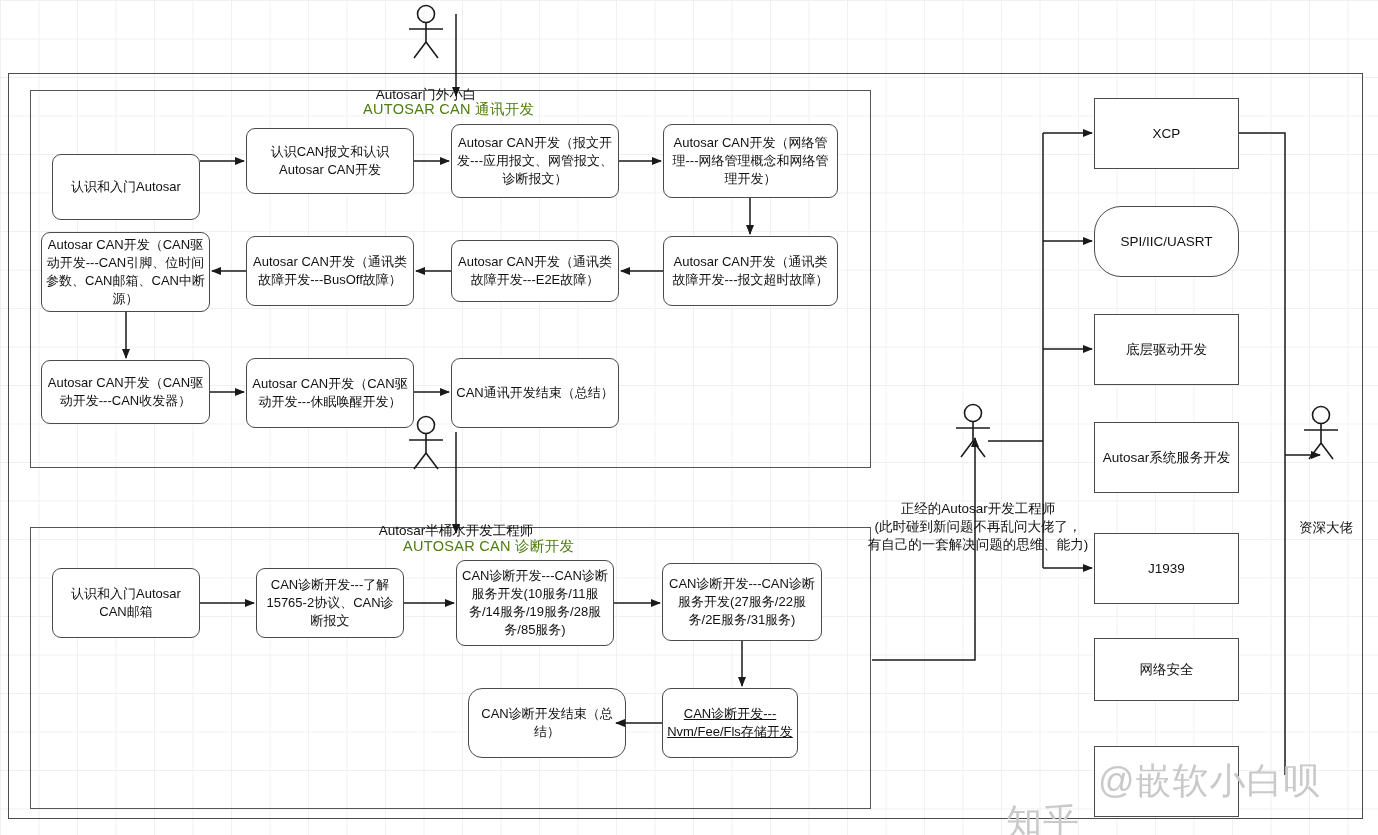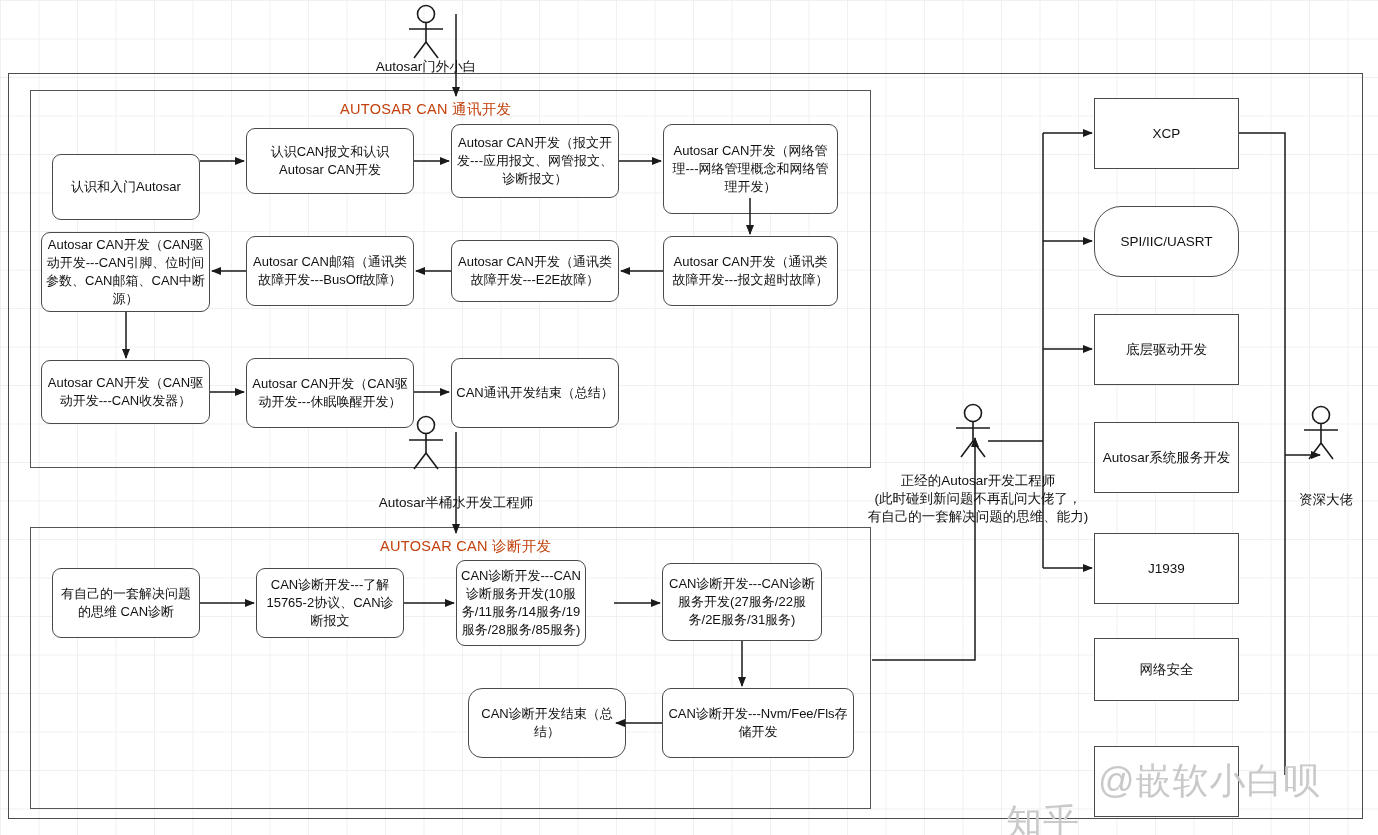--- a/index.html
+++ b/index.html
@@ -74,6 +74,7 @@
     white-space:pre;
     line-height:1.3;
     color:#111;
+    margin-top:28px;
   }
   .wm{
     position:absolute;

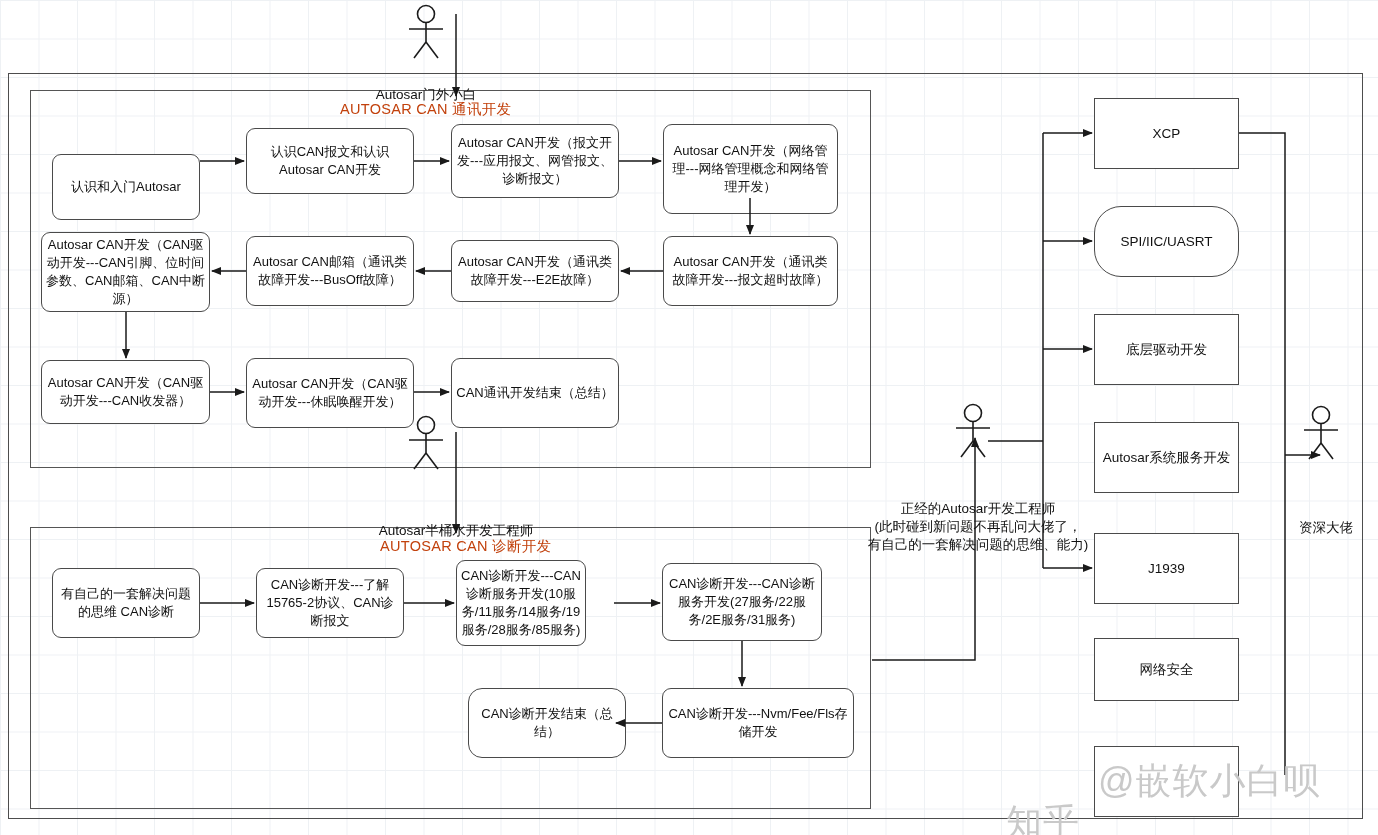--- a/index.html
+++ b/index.html
@@ -39,7 +39,8 @@
     font-size:14.5px;
     letter-spacing:.3px;
     white-space:nowrap;
-    color:#c2410c;
+    color:#4d7c0f;
+    margin-left:23px;
   }
   .node{
     position:absolute;

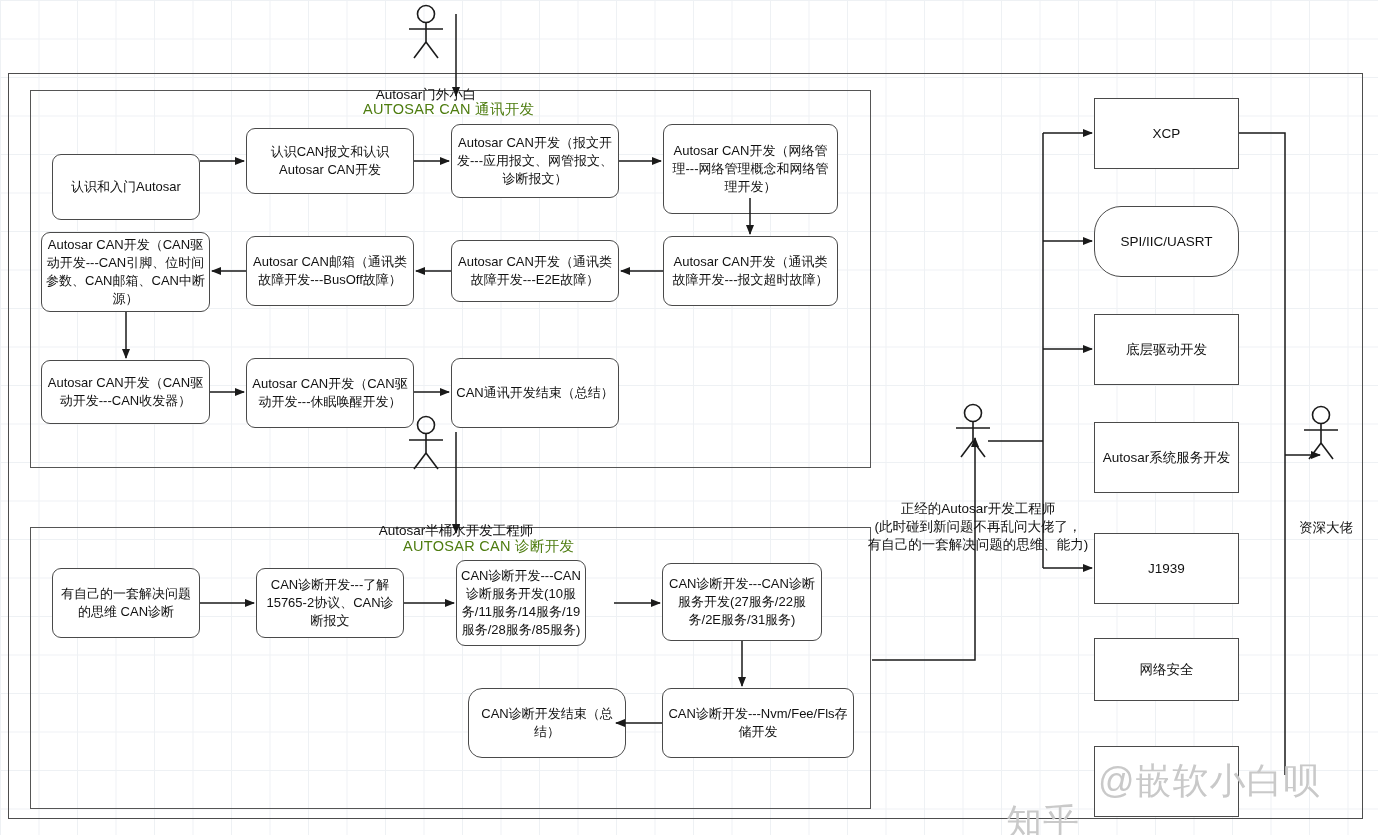--- a/index.html
+++ b/index.html
@@ -107,7 +107,7 @@
   <div class="node" style="left:451px;top:124px;width:168px;height:74px;">
     <span>Autosar CAN开发（报文开发---应用报文、网管报文、诊断报文）</span>
   </div>
-  <div class="node" style="left:663px;top:124px;width:175px;height:90px;">
+  <div class="node" style="left:663px;top:124px;width:175px;height:74px;">
     <span>Autosar CAN开发（网络管理---网络管理概念和网络管理开发）</span>
   </div>
 

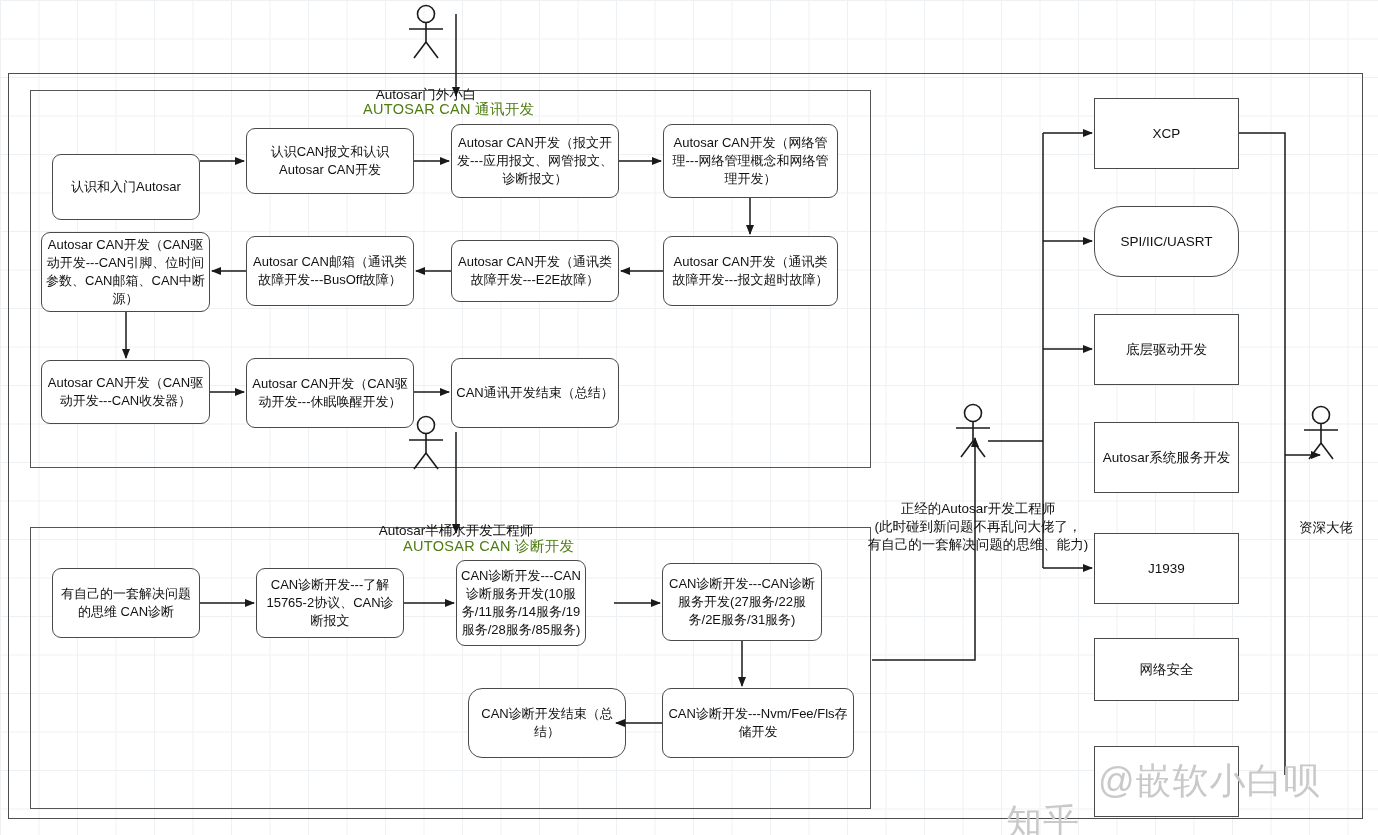--- a/index.html
+++ b/index.html
@@ -115,7 +115,7 @@
     <span>Autosar CAN开发（CAN驱动开发---CAN引脚、位时间参数、CAN邮箱、CAN中断源）</span>
   </div>
   <div class="node" style="left:246px;top:236px;width:168px;height:70px;">
-    <span>Autosar CAN邮箱（通讯类故障开发---BusOff故障）</span>
+    <span>Autosar CAN开发（通讯类故障开发---BusOff故障）</span>
   </div>
   <div class="node" style="left:451px;top:240px;width:168px;height:62px;">
     <span>Autosar CAN开发（通讯类故障开发---E2E故障）</span>

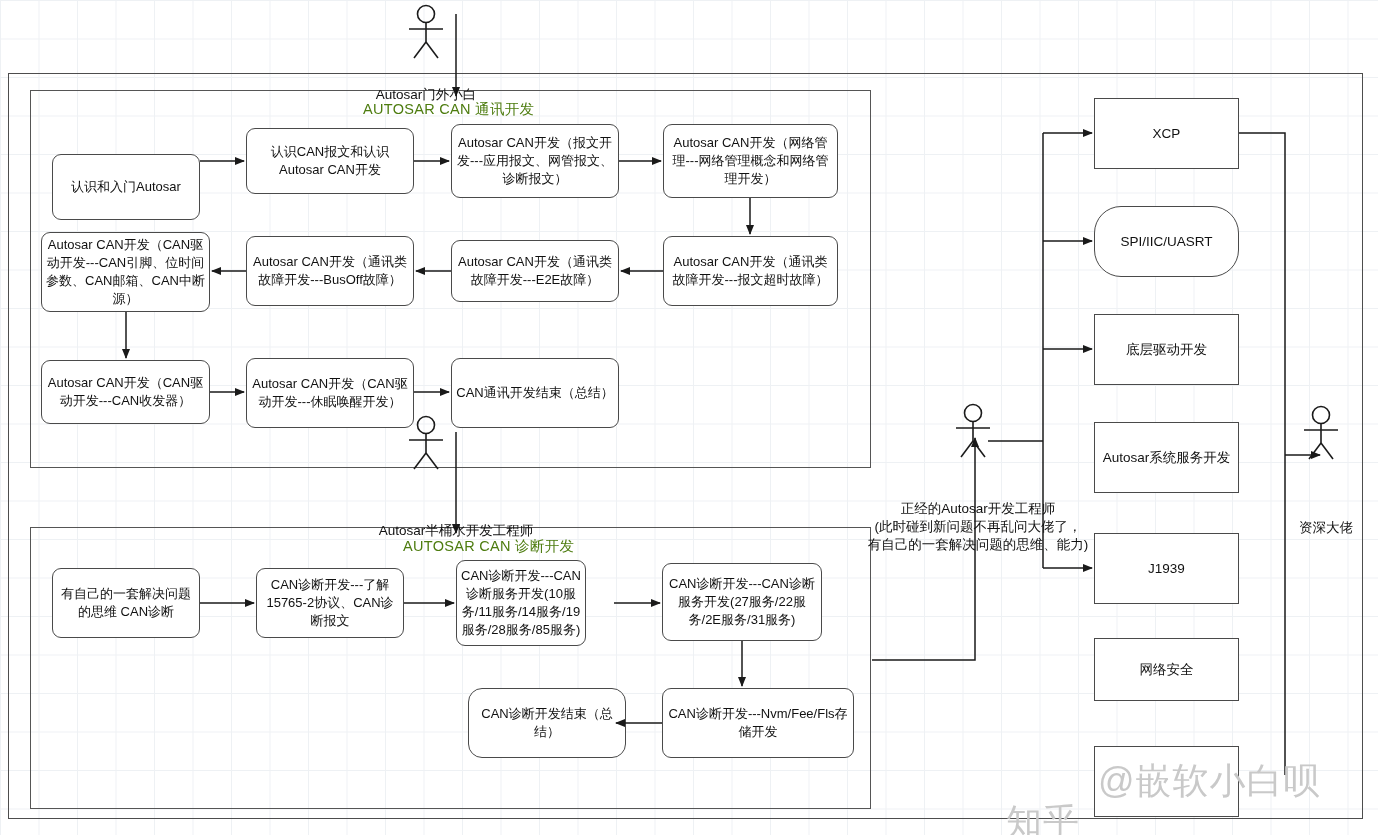--- a/index.html
+++ b/index.html
@@ -143,7 +143,7 @@
   <div class="node" style="left:256px;top:568px;width:148px;height:70px;">
     <span>CAN诊断开发---了解15765-2协议、CAN诊断报文</span>
   </div>
-  <div class="node" style="left:456px;top:560px;width:130px;height:86px;">
+  <div class="node" style="left:456px;top:560px;width:158px;height:86px;">
     <span>CAN诊断开发---CAN诊断服务开发(10服务/11服务/14服务/19服务/28服务/85服务)</span>
   </div>
   <div class="node" style="left:662px;top:563px;width:160px;height:78px;">

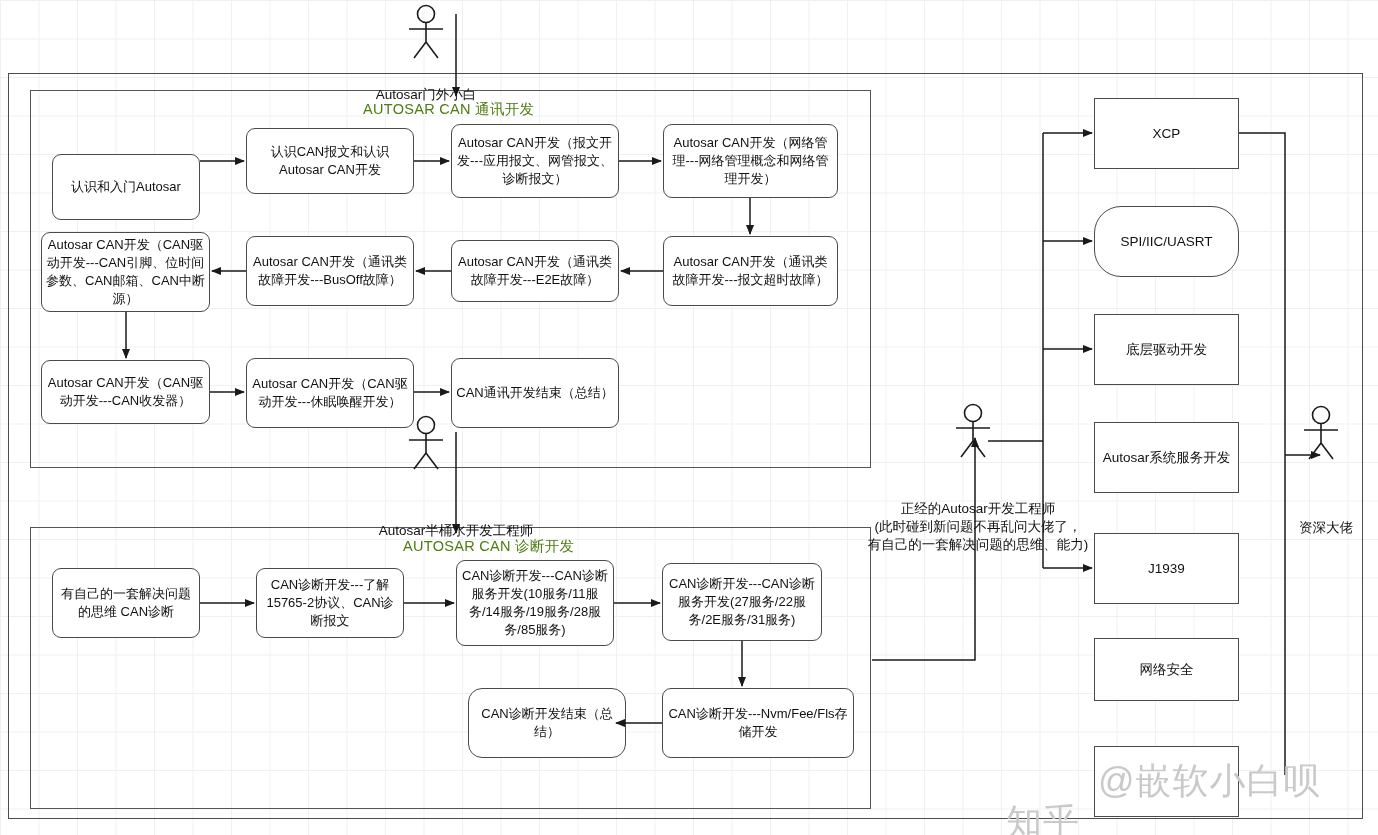--- a/index.html
+++ b/index.html
@@ -138,7 +138,7 @@
   <div class="group-title" style="left:380px;top:537px;">AUTOSAR CAN 诊断开发</div>
 
   <div class="node" style="left:52px;top:568px;width:148px;height:70px;">
-    <span>有自己的一套解决问题的思维 CAN诊断</span>
+    <span>认识和入门Autosar CAN邮箱</span>
   </div>
   <div class="node" style="left:256px;top:568px;width:148px;height:70px;">
     <span>CAN诊断开发---了解15765-2协议、CAN诊断报文</span>

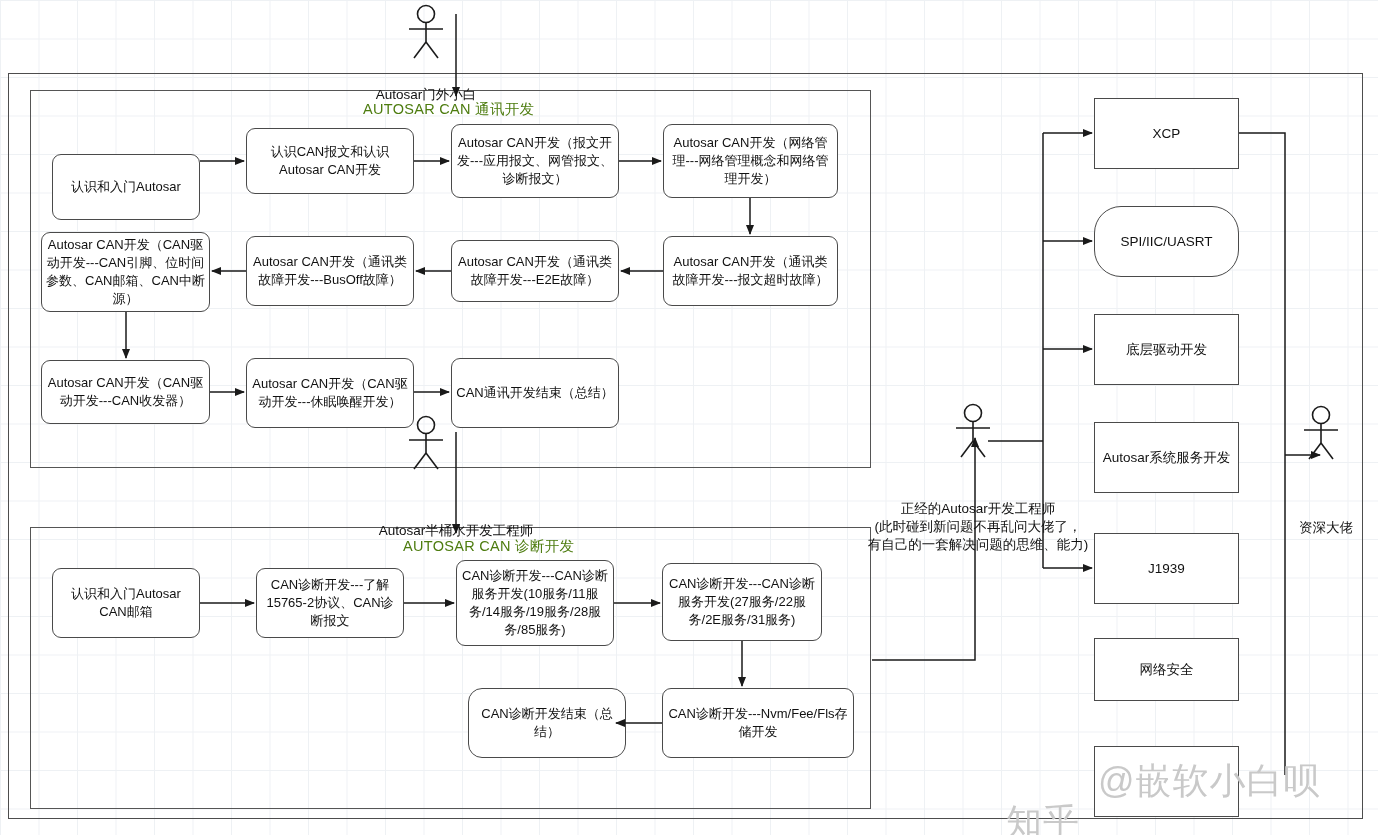--- a/index.html
+++ b/index.html
@@ -149,7 +149,7 @@
   <div class="node" style="left:662px;top:563px;width:160px;height:78px;">
     <span>CAN诊断开发---CAN诊断服务开发(27服务/22服务/2E服务/31服务)</span>
   </div>
-  <div class="node" style="left:662px;top:688px;width:192px;height:70px;">
+  <div class="node" style="left:662px;top:688px;width:136px;height:70px;text-decoration:underline;">
     <span>CAN诊断开发---Nvm/Fee/Fls存储开发</span>
   </div>
   <div class="node" style="left:468px;top:688px;width:158px;height:70px;border-radius:14px;">

